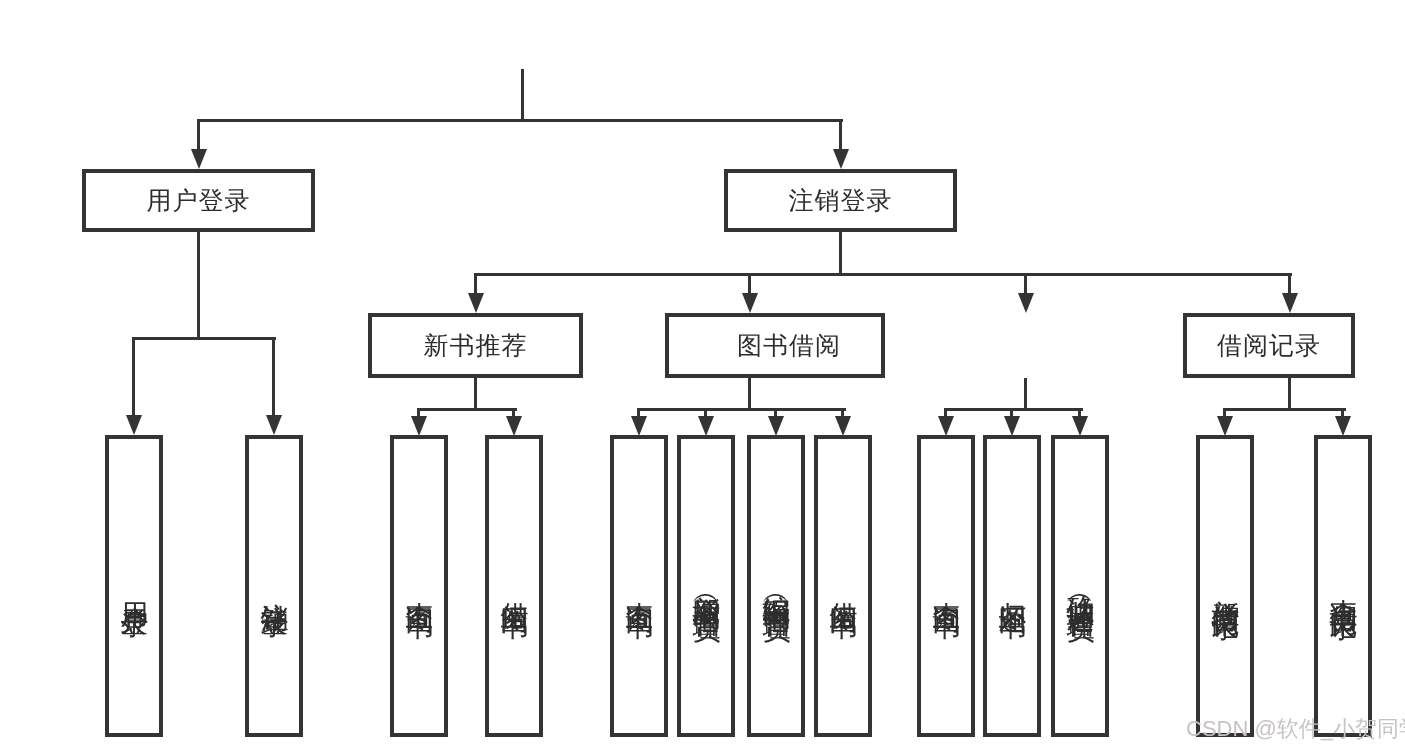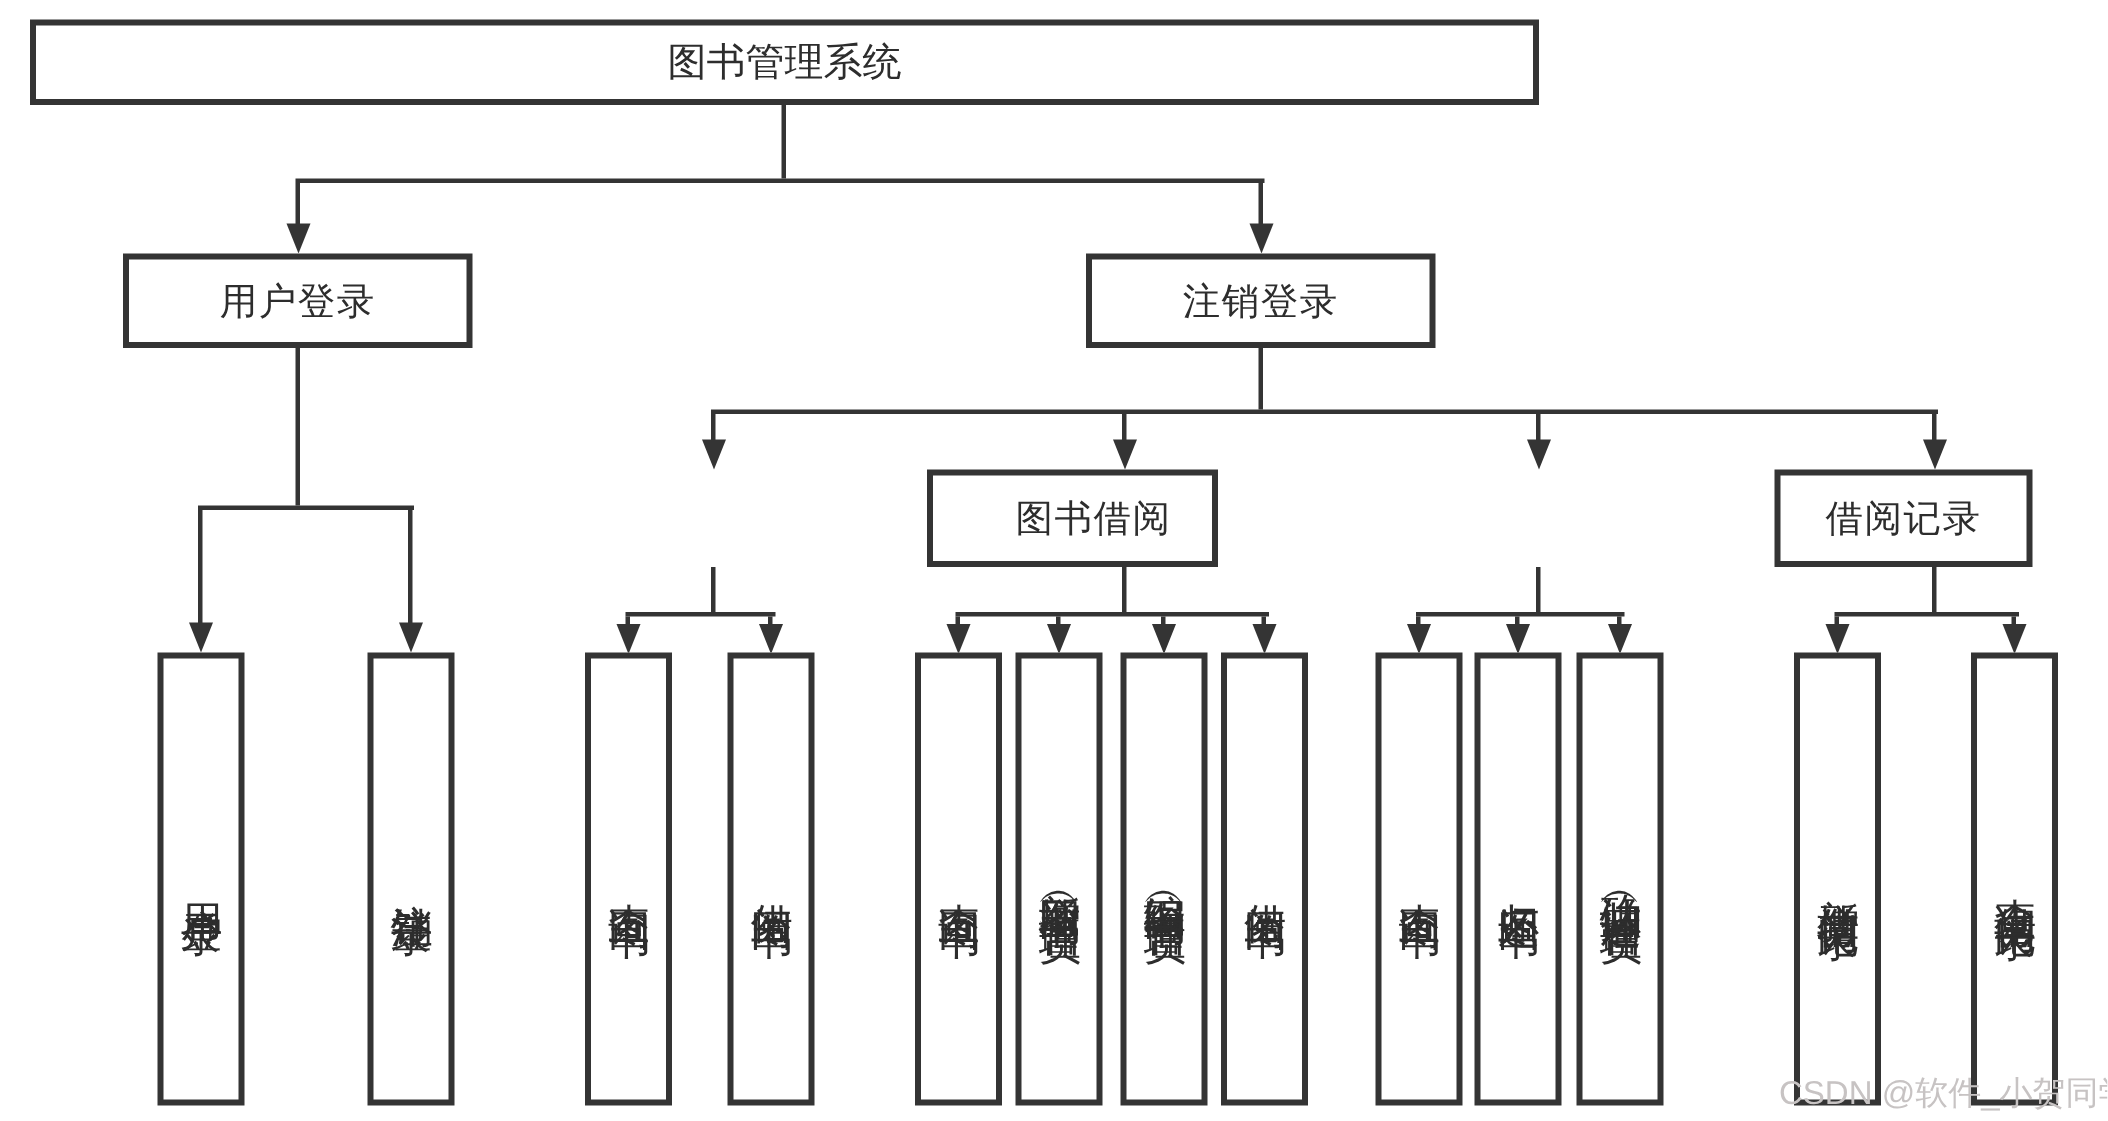--- a/index.html
+++ b/index.html
@@ -53,9 +53,6 @@
 
 <div class="canvas">
 
-  <div class="box title" style="left:20px;top:13px;width:1006px;height:57px;">
-    <span>图书管理系统</span>
-  </div>
 
   <div class="vline" style="left:521px;top:69px;height:50px;"></div>
   <div class="hline" style="left:197px;top:119px;width:646px;"></div>

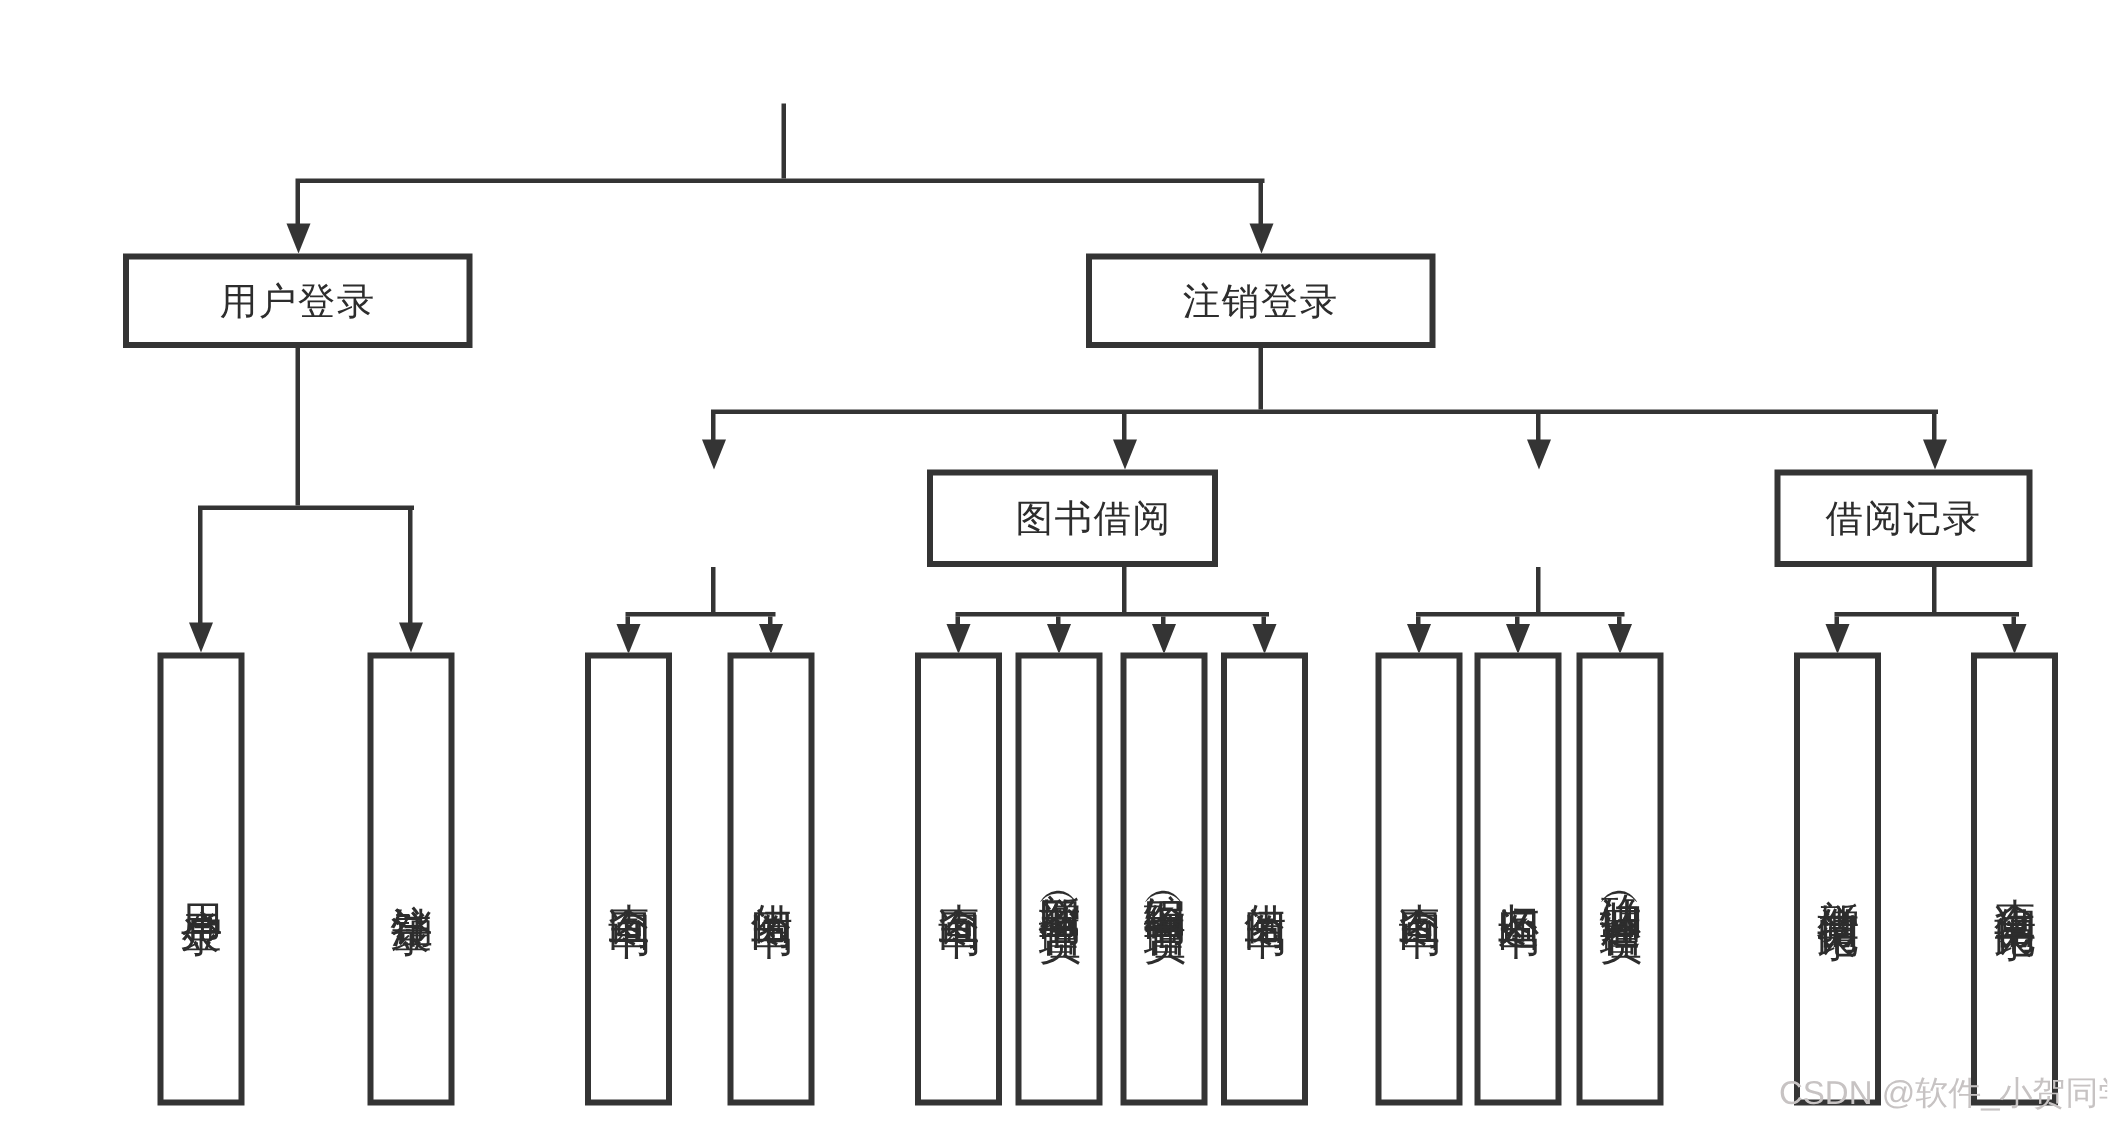--- a/index.html
+++ b/index.html
@@ -86,6 +86,9 @@
   <div class="arrow" style="left:1018px;top:293px;"></div>
   <div class="arrow" style="left:1282px;top:293px;"></div>
 
+  <div class="box hbox" style="left:368px;top:313px;width:215px;height:65px;">
+    <span>新书推荐</span>
+  </div>
   <div class="box hbox" style="left:618px;top:313px;width:194px;height:65px;padding-left:28px;">
     <span>图书借阅</span>
   </div>

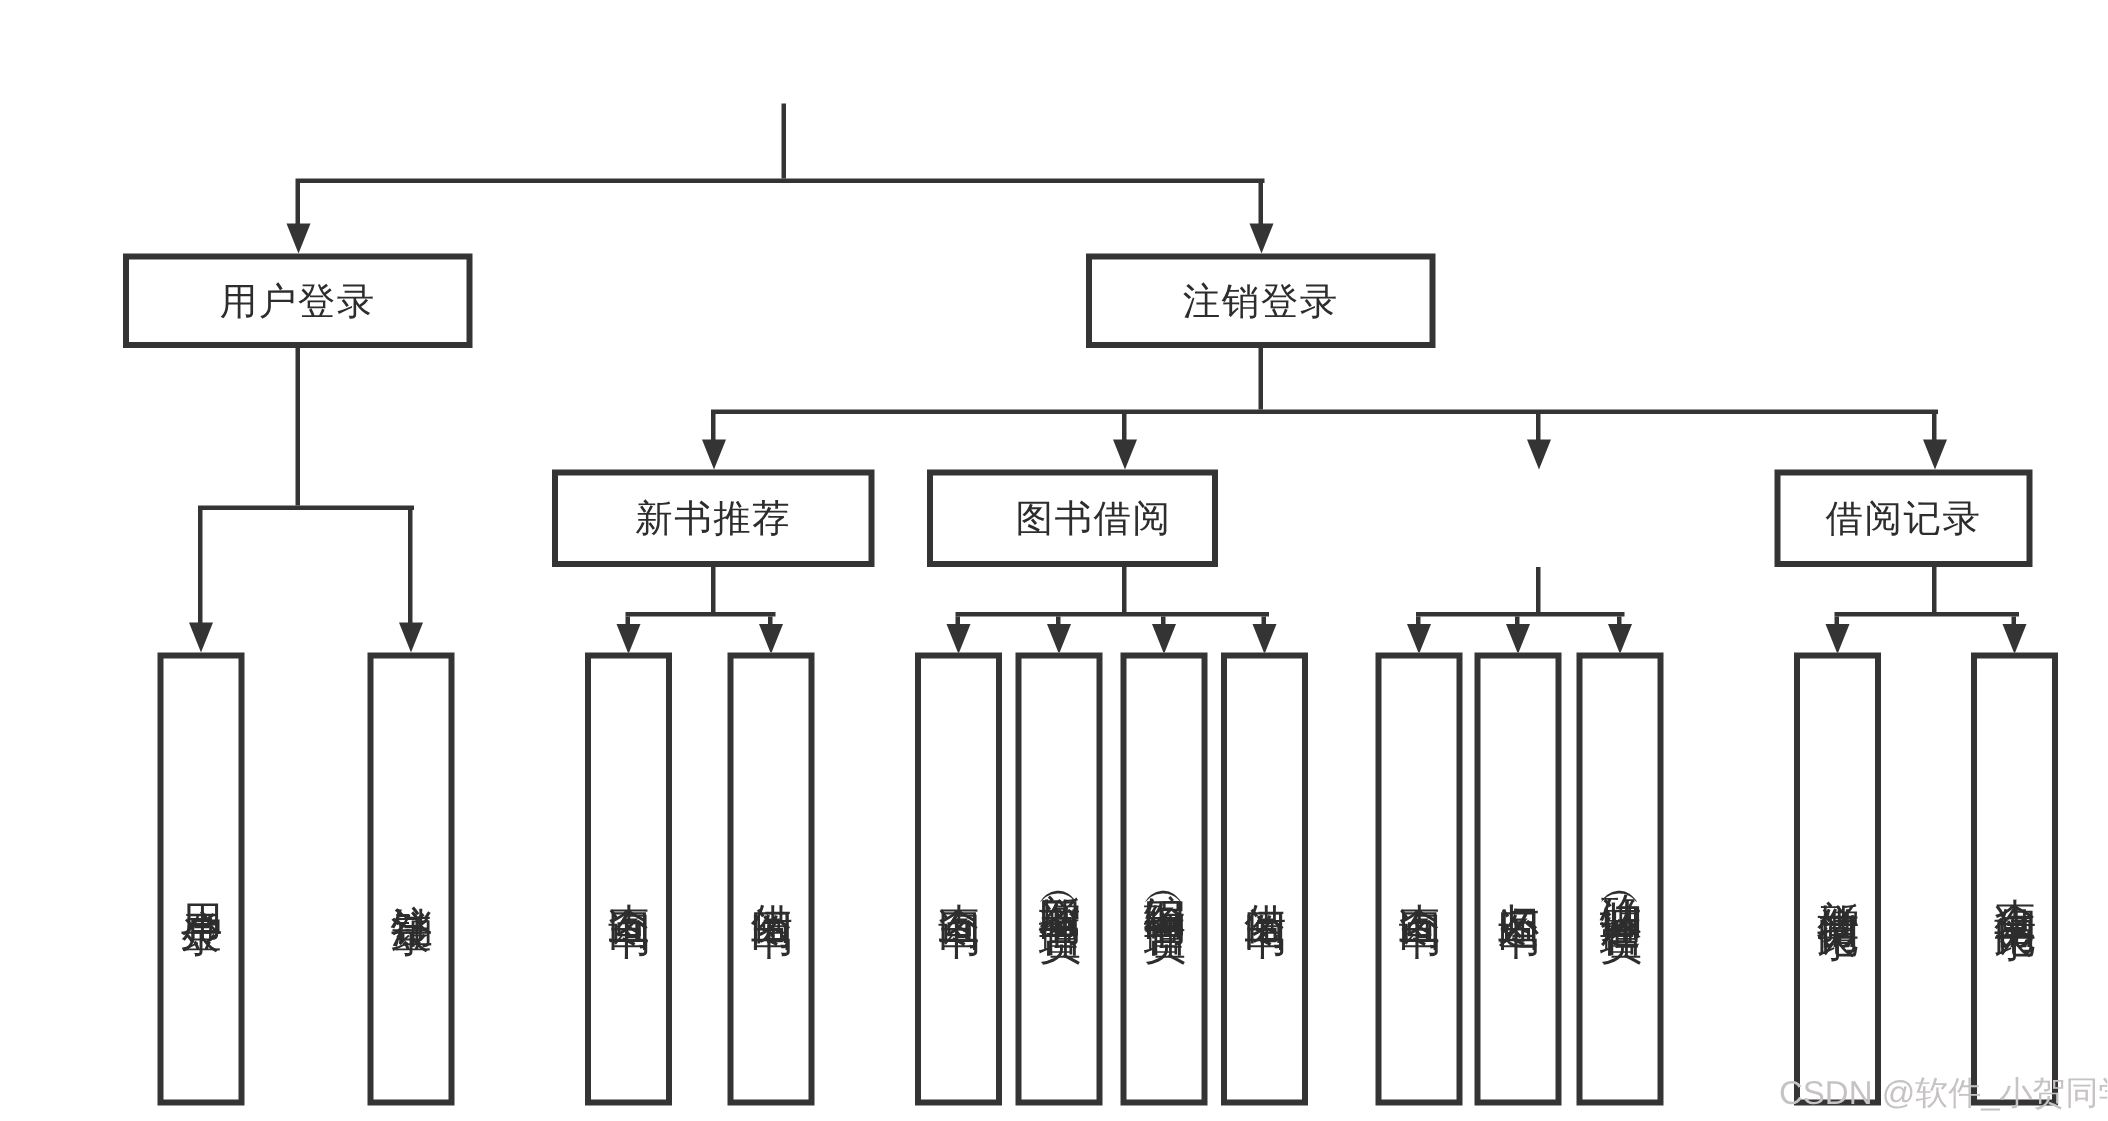--- a/index.html
+++ b/index.html
@@ -89,7 +89,7 @@
   <div class="box hbox" style="left:368px;top:313px;width:215px;height:65px;">
     <span>新书推荐</span>
   </div>
-  <div class="box hbox" style="left:618px;top:313px;width:194px;height:65px;padding-left:28px;">
+  <div class="box hbox" style="left:665px;top:313px;width:220px;height:65px;padding-left:28px;">
     <span>图书借阅</span>
   </div>
   <div class="box hbox" style="left:1183px;top:313px;width:172px;height:65px;">

